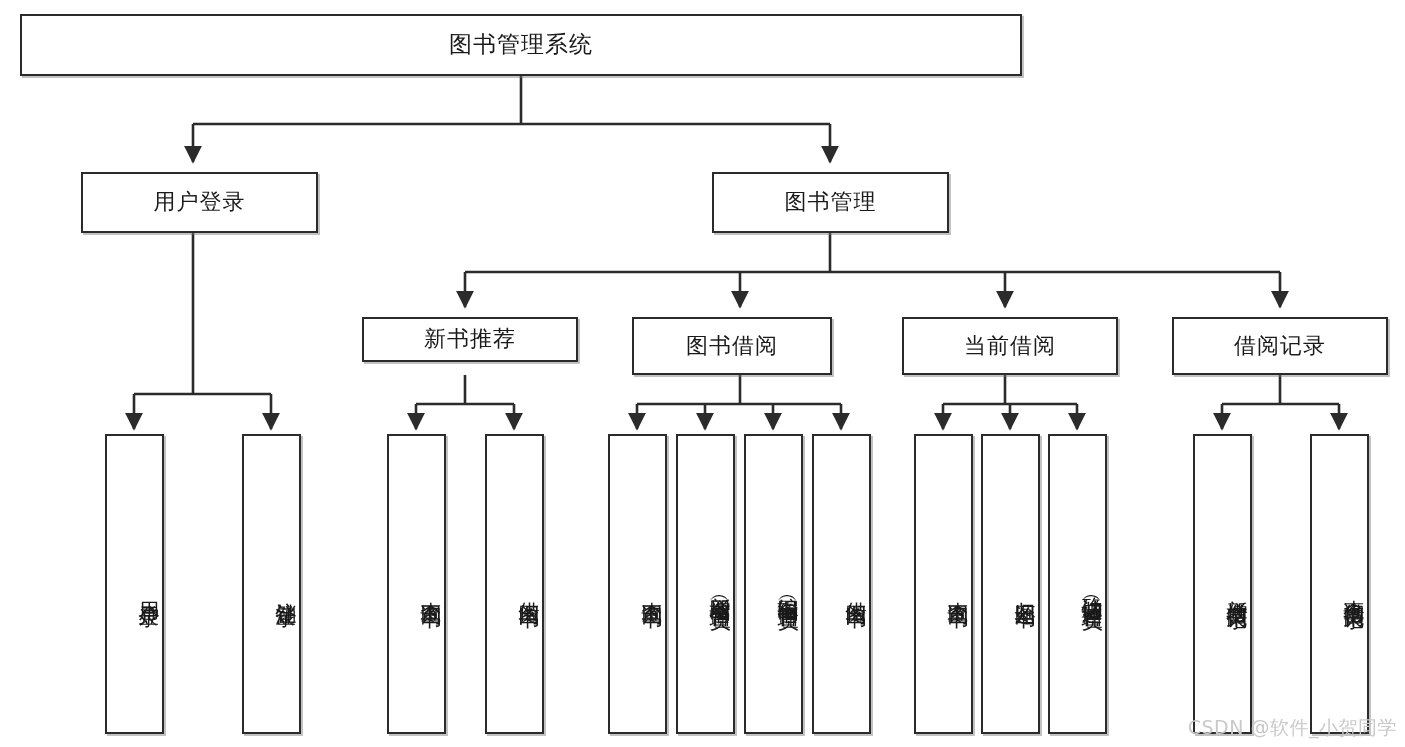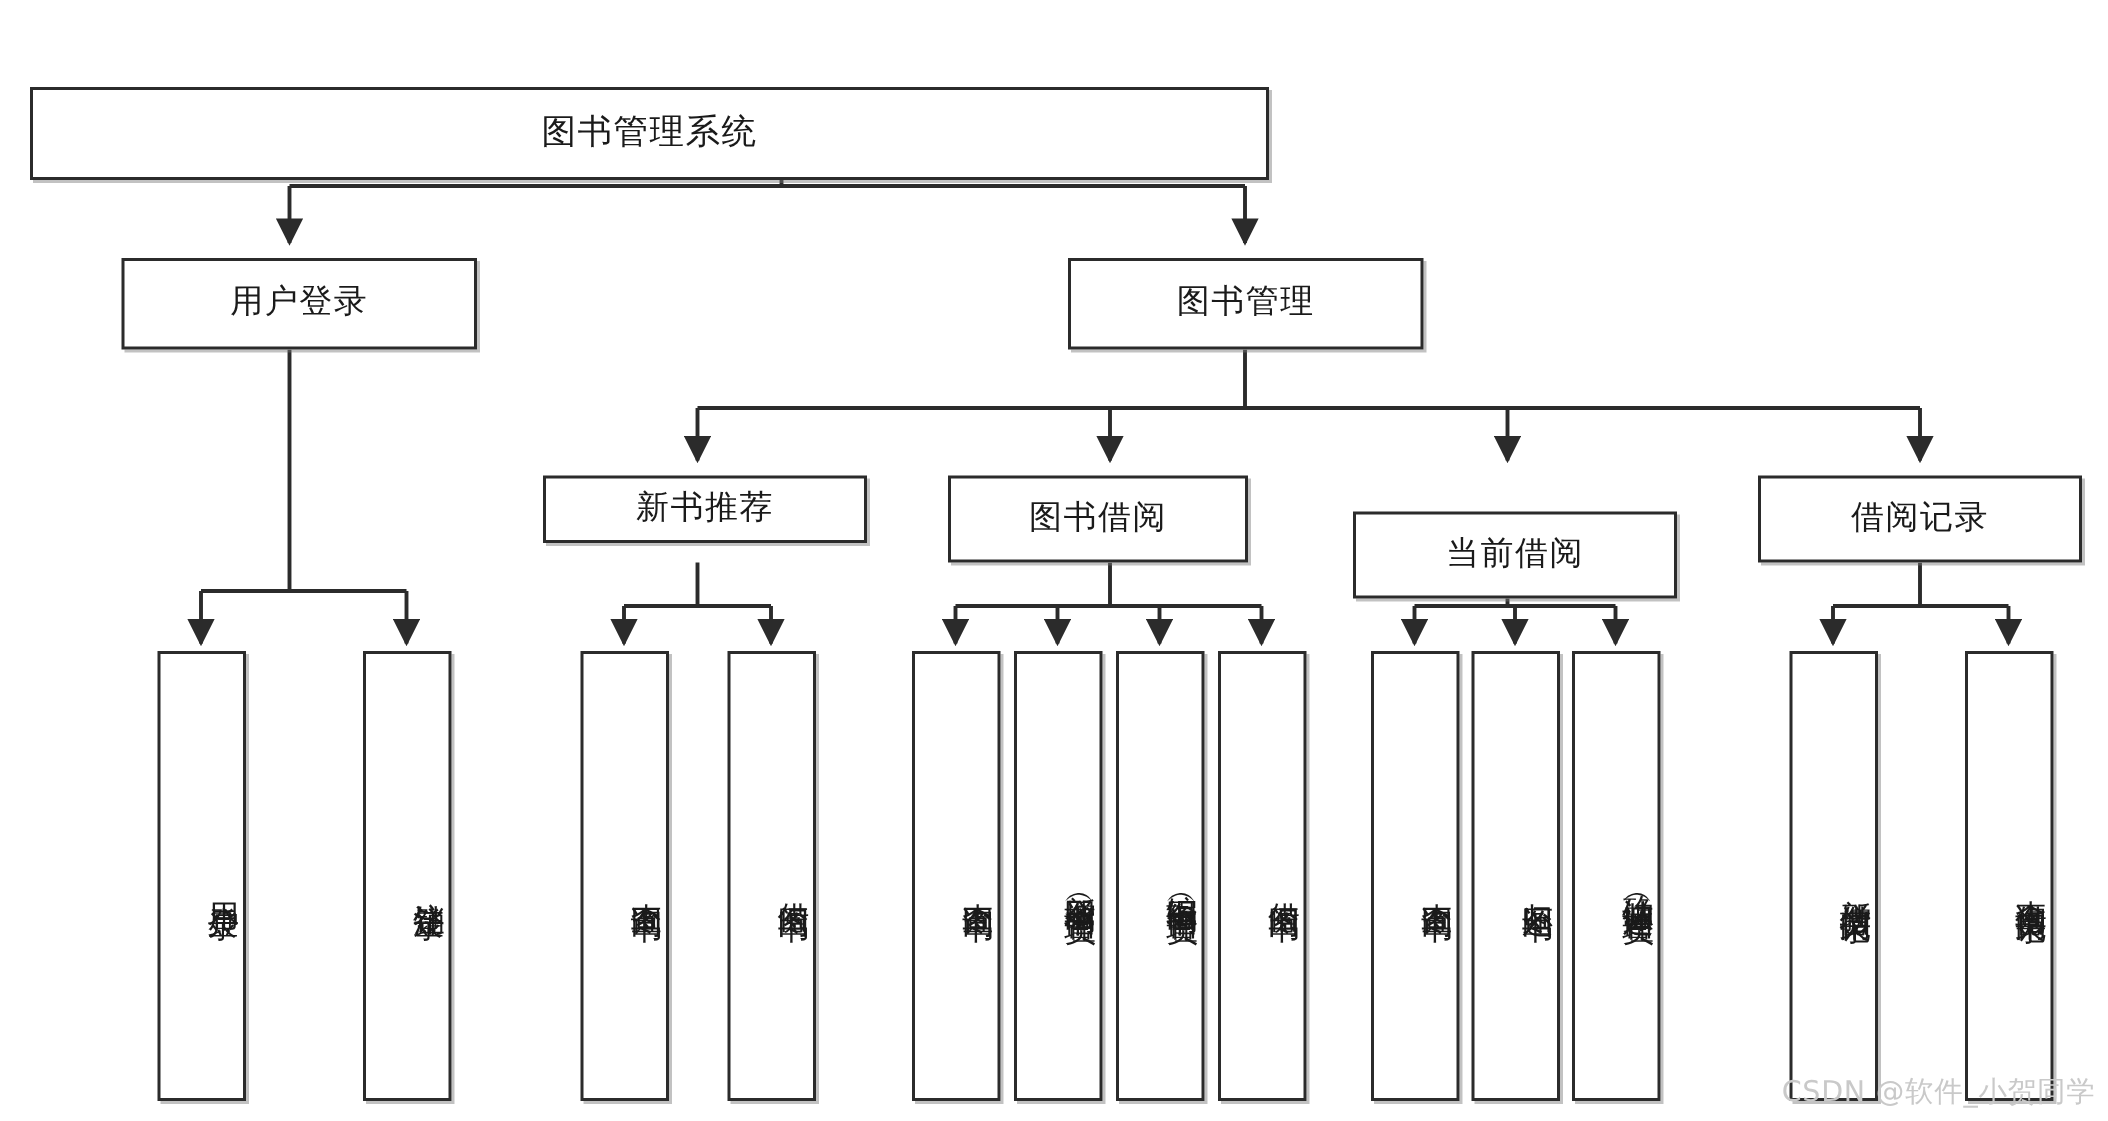--- a/index.html
+++ b/index.html
@@ -121,7 +121,7 @@
     </g>
   </svg>
 
-  <div class="node horiz root" style="left:20px; top:14px; width:826px; height:62px;margin-top:44px;">
+  <div class="node horiz root" style="left:20px; top:14px; width:1002px; height:62px;">
     <span>图书管理系统</span>
   </div>
 

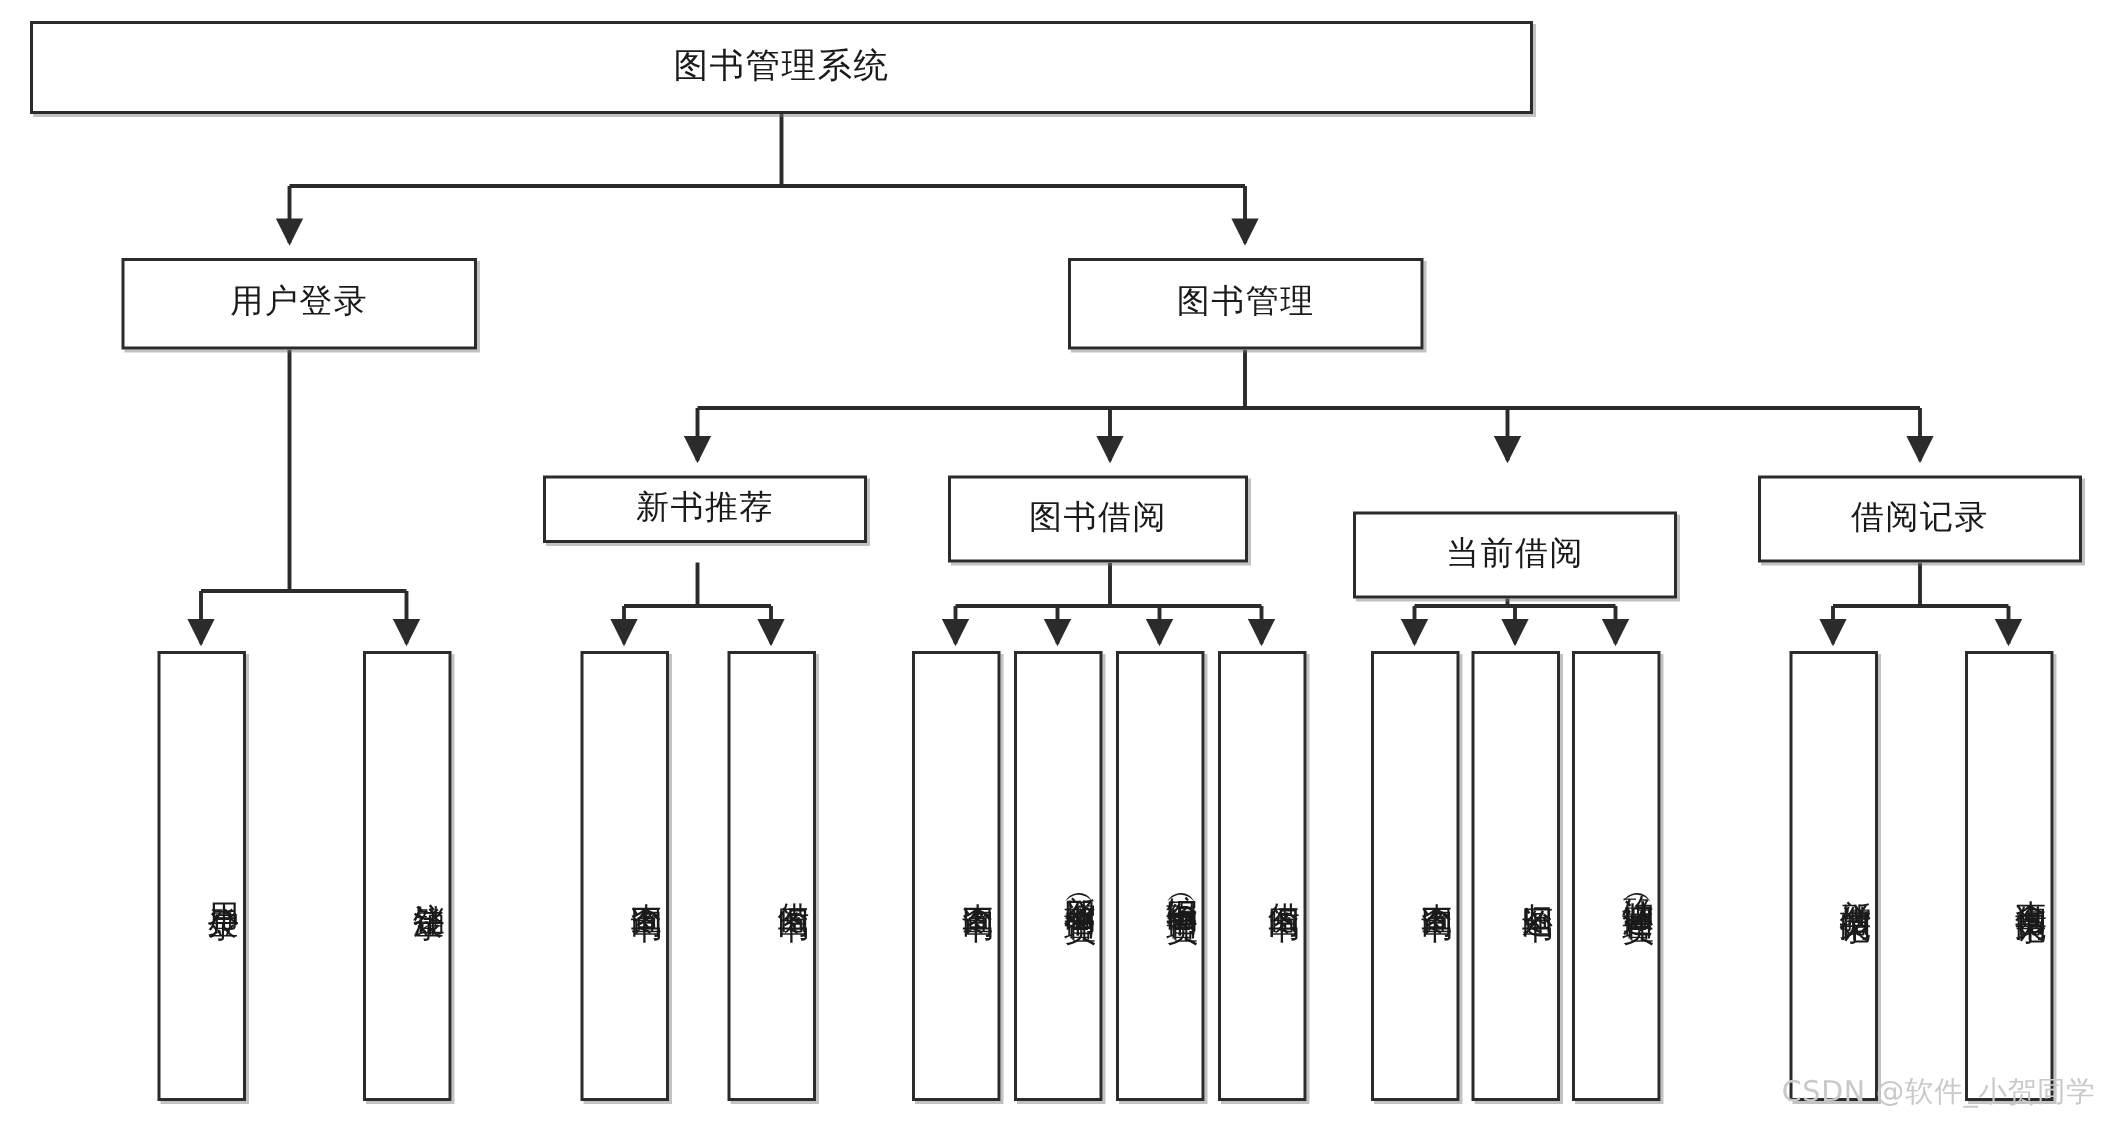--- a/index.html
+++ b/index.html
@@ -138,7 +138,7 @@
   <div class="node horiz" style="left:632px; top:317px; width:200px; height:58px;">
     <span>图书借阅</span>
   </div>
-  <div class="node horiz" style="left:902px; top:317px; width:216px; height:58px;margin-top:24px;">
+  <div class="node horiz" style="left:902px; top:317px; width:216px; height:58px;">
     <span>当前借阅</span>
   </div>
   <div class="node horiz" style="left:1172px; top:317px; width:216px; height:58px;">

